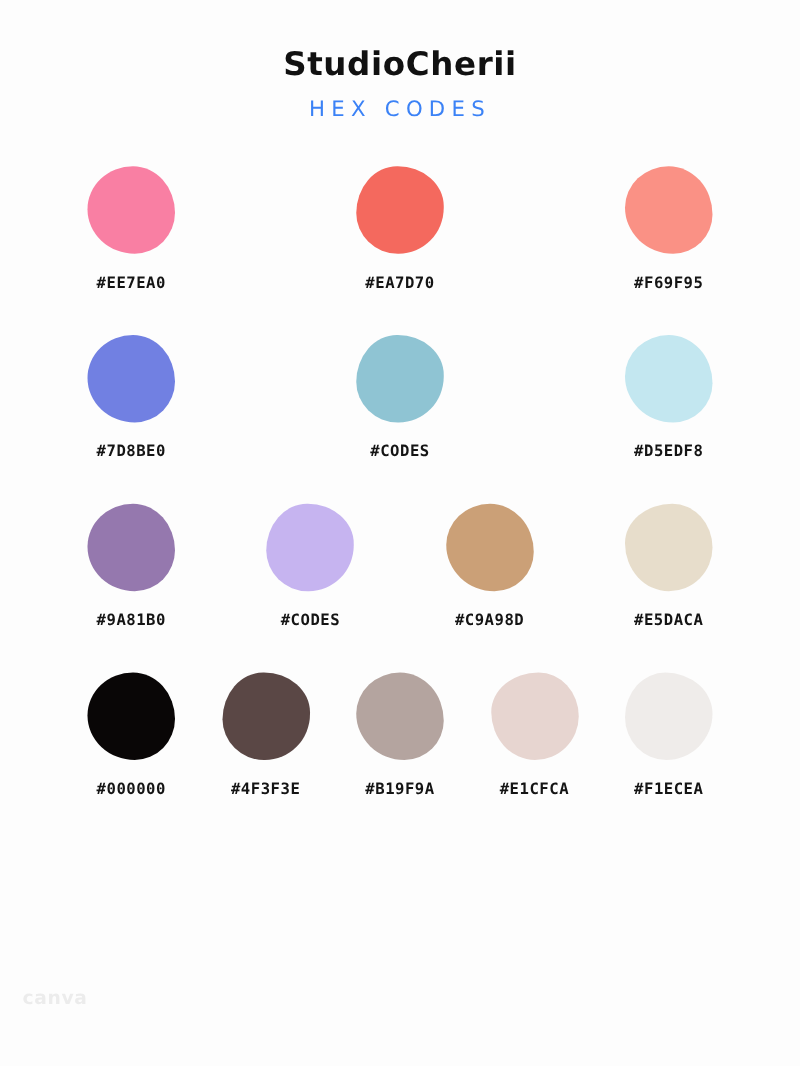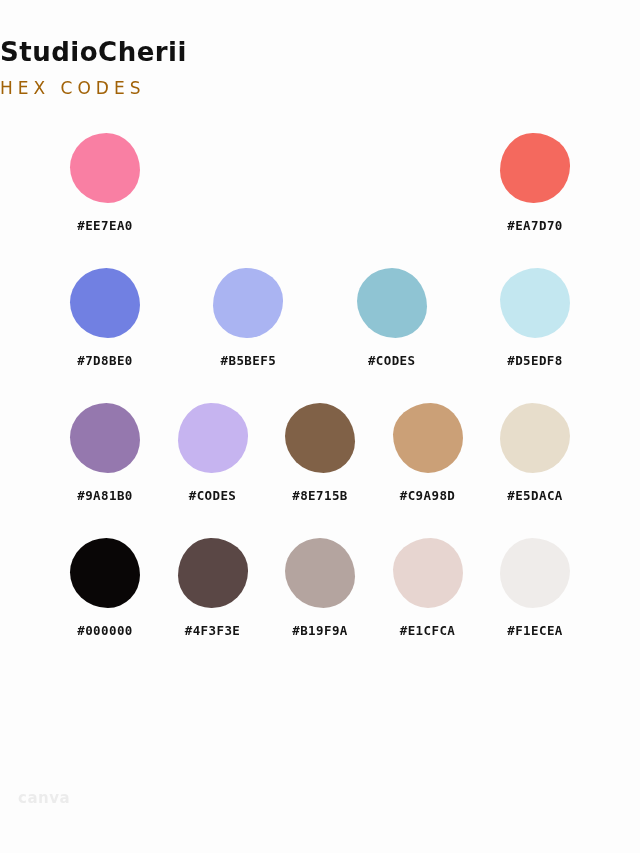--- a/index.html
+++ b/index.html
@@ -26,6 +26,7 @@
   
   .header {
     padding-top: 38px;
+    text-align: center;
   }
   .brand-title {
     font-family: "DejaVu Sans", sans-serif;

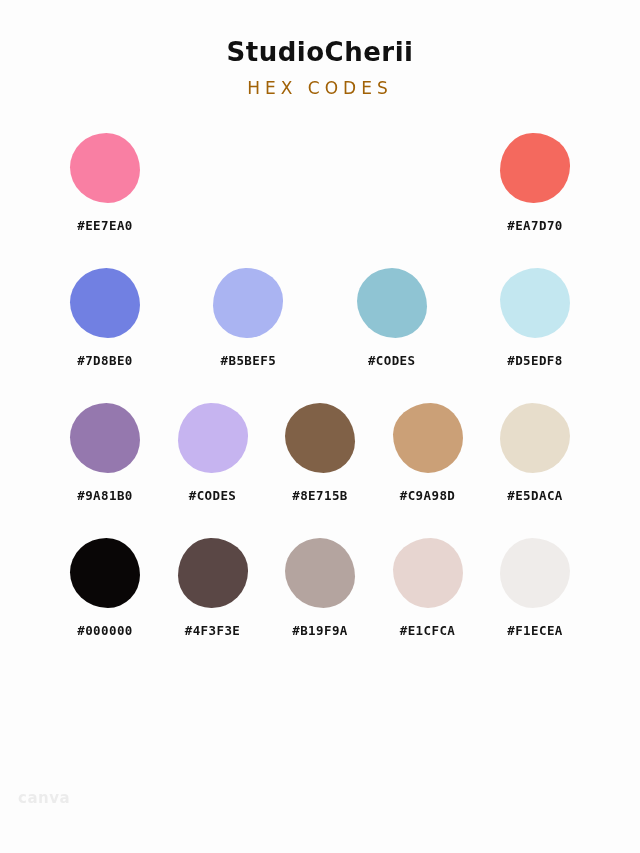--- a/index.html
+++ b/index.html
@@ -42,7 +42,7 @@
     font-weight: normal;
     font-size: 17px;
     letter-spacing: 5px;
-    color: #a16207;
+    color: #3b82f6;
     margin: 12px 0 0 0;
     line-height: 1.1;
   }

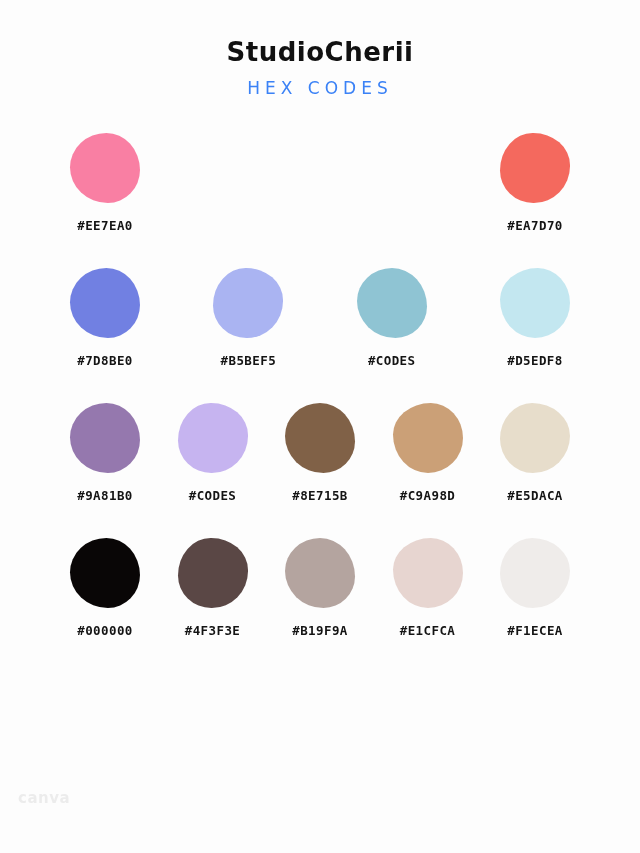--- a/index.html
+++ b/index.html
@@ -136,6 +136,10 @@
         <div class="swatch-blob" style="background: rgb(244, 105, 94);"></div>
         <div class="swatch-label">#EA7D70</div>
       </div>
+      <div class="swatch-cell">
+        <div class="swatch-blob" style="background: rgb(250, 145, 133);"></div>
+        <div class="swatch-label">#F69F95</div>
+      </div>
     </div>
 
 

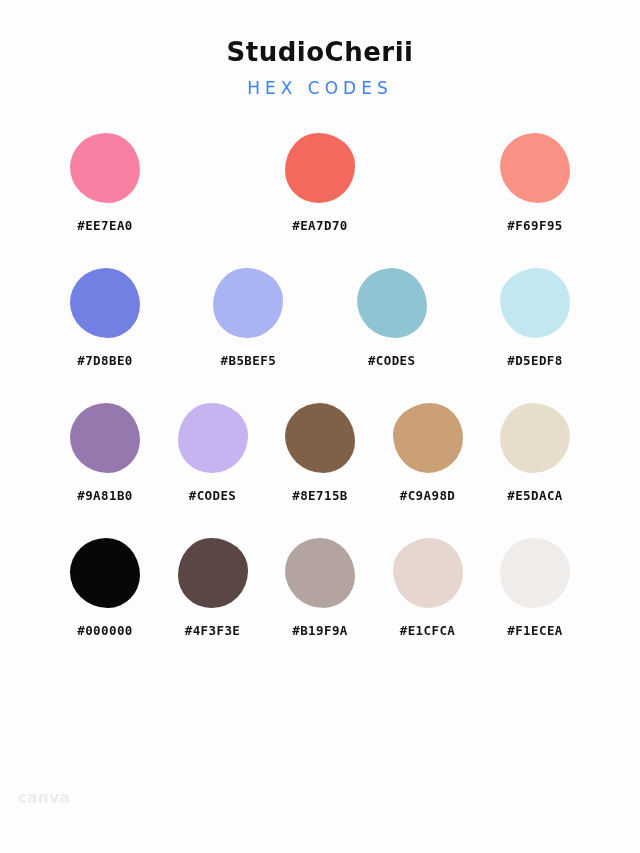--- a/index.html
+++ b/index.html
@@ -149,10 +149,6 @@
         <div class="swatch-label">#7D8BE0</div>
       </div>
       <div class="swatch-cell">
-        <div class="swatch-blob" style="background: rgb(170, 180, 242);"></div>
-        <div class="swatch-label">#B5BEF5</div>
-      </div>
-      <div class="swatch-cell">
         <div class="swatch-blob" style="background: rgb(143, 196, 211);"></div>
         <div class="swatch-label">#CODES</div>
       </div>

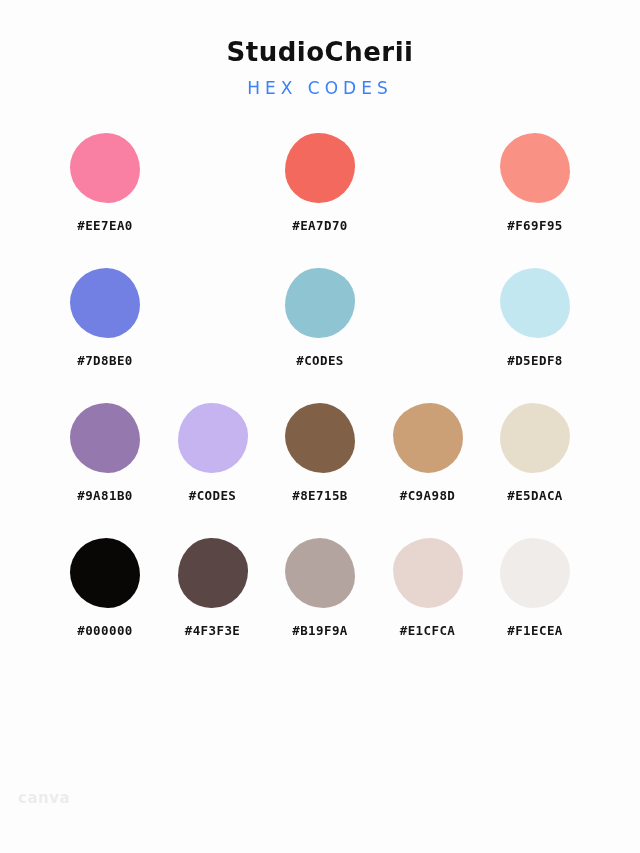--- a/index.html
+++ b/index.html
@@ -168,10 +168,6 @@
         <div class="swatch-label">#CODES</div>
       </div>
       <div class="swatch-cell">
-        <div class="swatch-blob" style="background: rgb(128, 97, 71);"></div>
-        <div class="swatch-label">#8E715B</div>
-      </div>
-      <div class="swatch-cell">
         <div class="swatch-blob" style="background: rgb(203, 160, 119);"></div>
         <div class="swatch-label">#C9A98D</div>
       </div>

